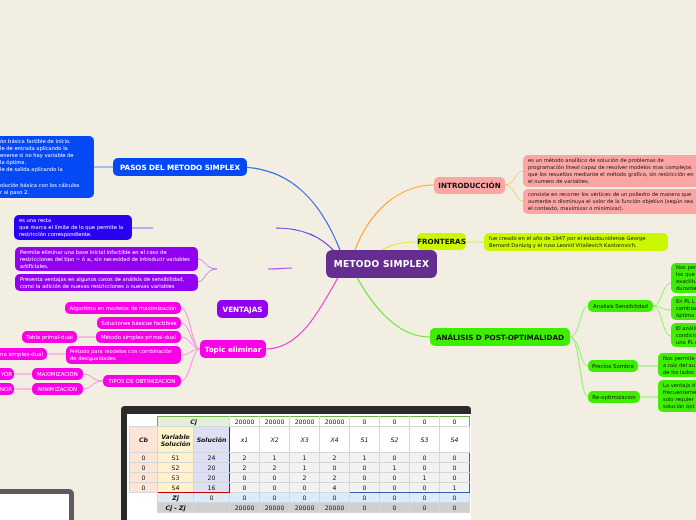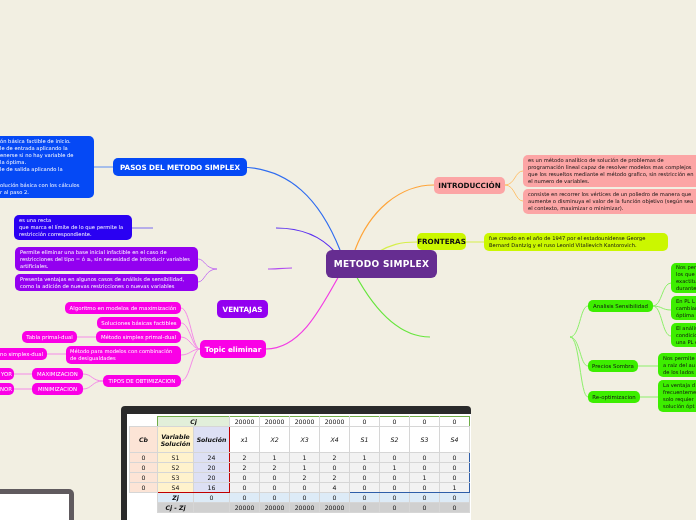--- a/index.html
+++ b/index.html
@@ -140,6 +140,7 @@
   <div class="node topic lime" style="left:417px;top:233px;width:49px;height:17px;">FRONTERAS</div>
   <div class="node note lime" style="left:484px;top:233px;width:184px;height:18px;">fue creado en el año de 1947 por el estadounidense George Bernard Dantzig y el ruso Leonid Vitalievich Kantorovich.</div>
 
+  <div class="node topic green" style="left:430px;top:328px;width:140px;height:18px;">ANÁLISIS D POST-OPTIMALIDAD</div>
 
   <div class="node small green" style="left:588px;top:300px;width:65px;height:12px;">Analisis Sensibilidad</div>
   <div class="node note green" style="left:671px;top:263px;width:40px;height:30px;">

